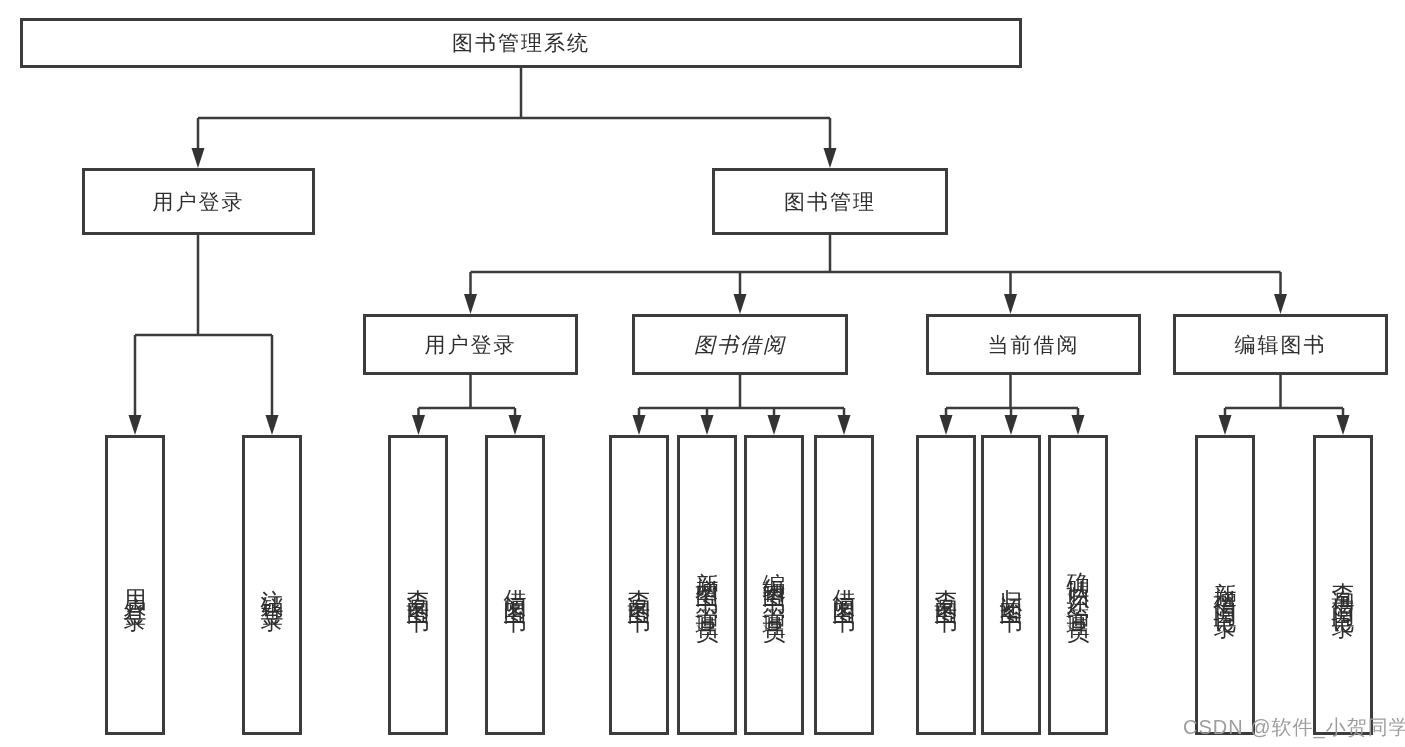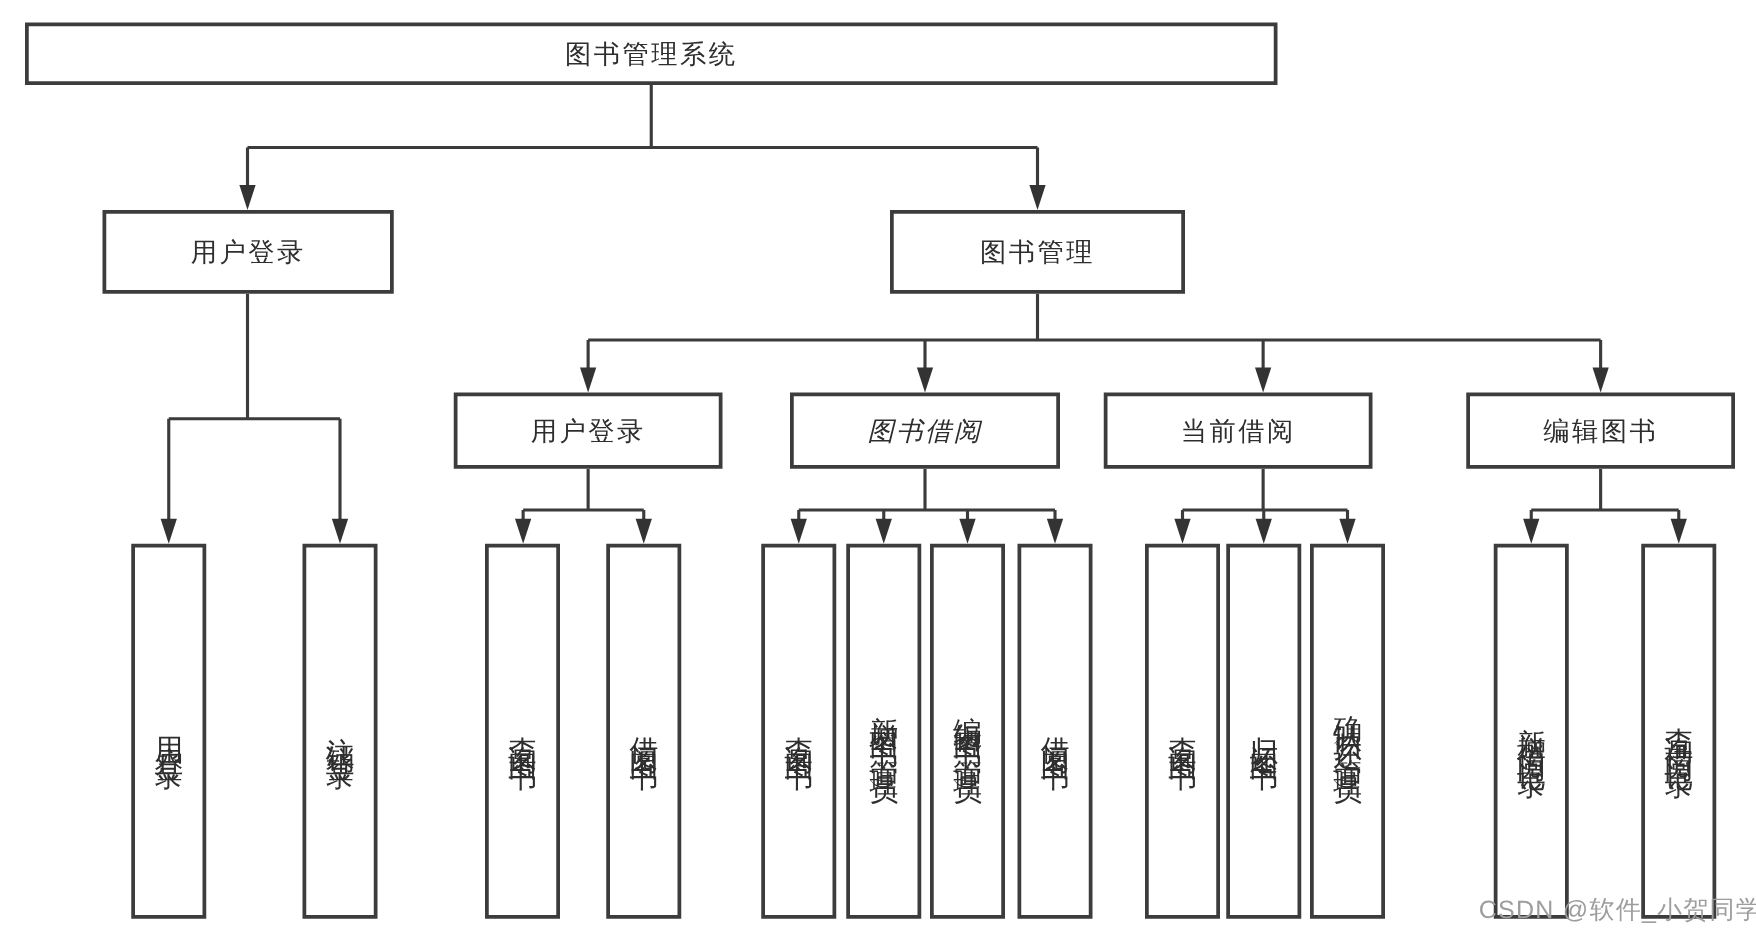--- a/index.html
+++ b/index.html
@@ -80,7 +80,7 @@
   <div class="box l3" style="left:632px;width:216px;font-style:italic;">
     <span class="hlabel">图书借阅</span>
   </div>
-  <div class="box l3" style="left:883px;width:215px;">
+  <div class="box l3" style="left:926px;width:215px;">
     <span class="hlabel">当前借阅</span>
   </div>
   <div class="box l3" style="left:1173px;width:215px;">

